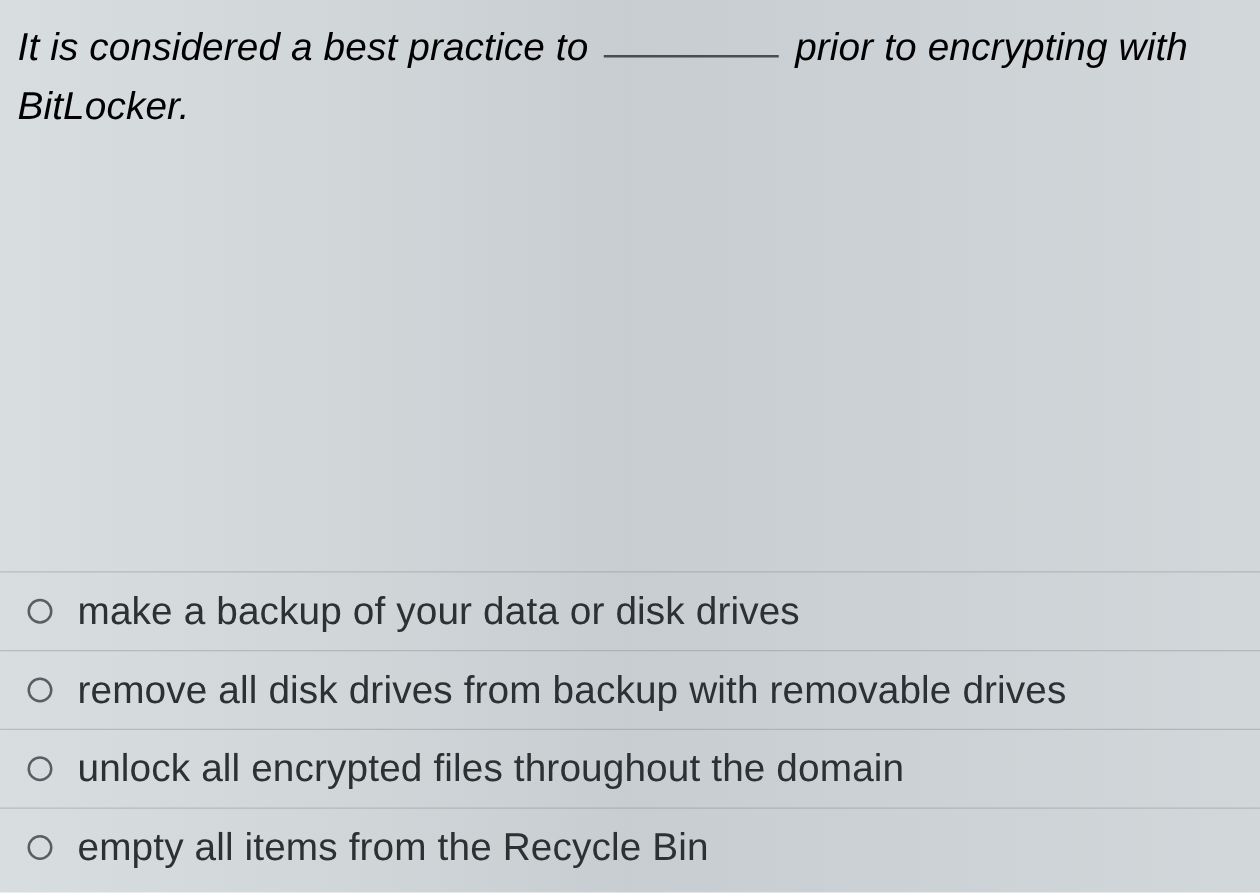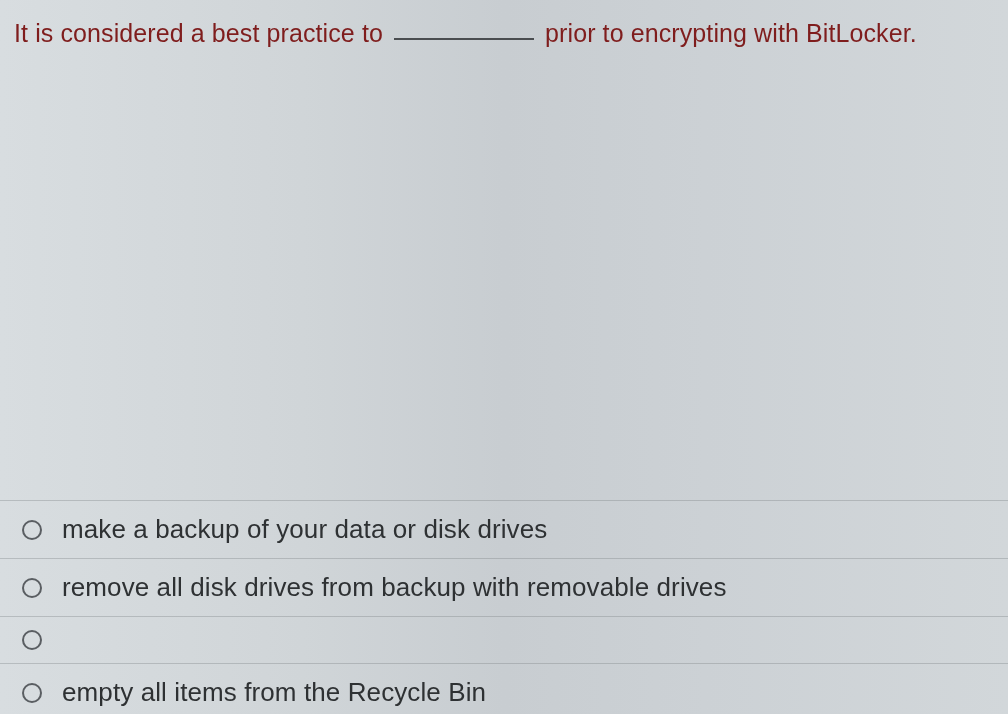--- a/index.html
+++ b/index.html
@@ -18,11 +18,12 @@
       overflow: hidden;
     }
     .question-text {
-      font-size: 25px;
+      font-size: 31px;
       font-weight: 400;
-      color: #7f1d1d;
+      color: #000000;
       line-height: 1.5;
       letter-spacing: 0.1px;
+      font-style: italic;
     }
     .blank {
       display: inline-block;

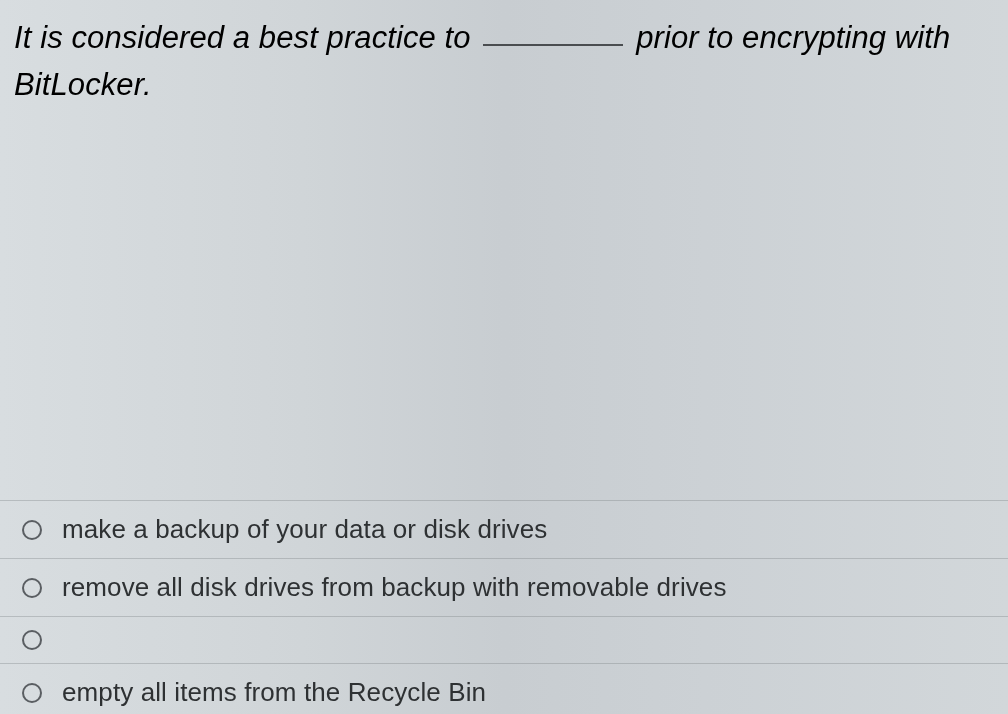--- a/index.html
+++ b/index.html
@@ -62,7 +62,7 @@
       background: transparent;
     }
     .option-label {
-      font-size: 26px;
+      font-size: 31px;
       color: #2e3133;
       font-weight: 400;
       letter-spacing: 0.1px;

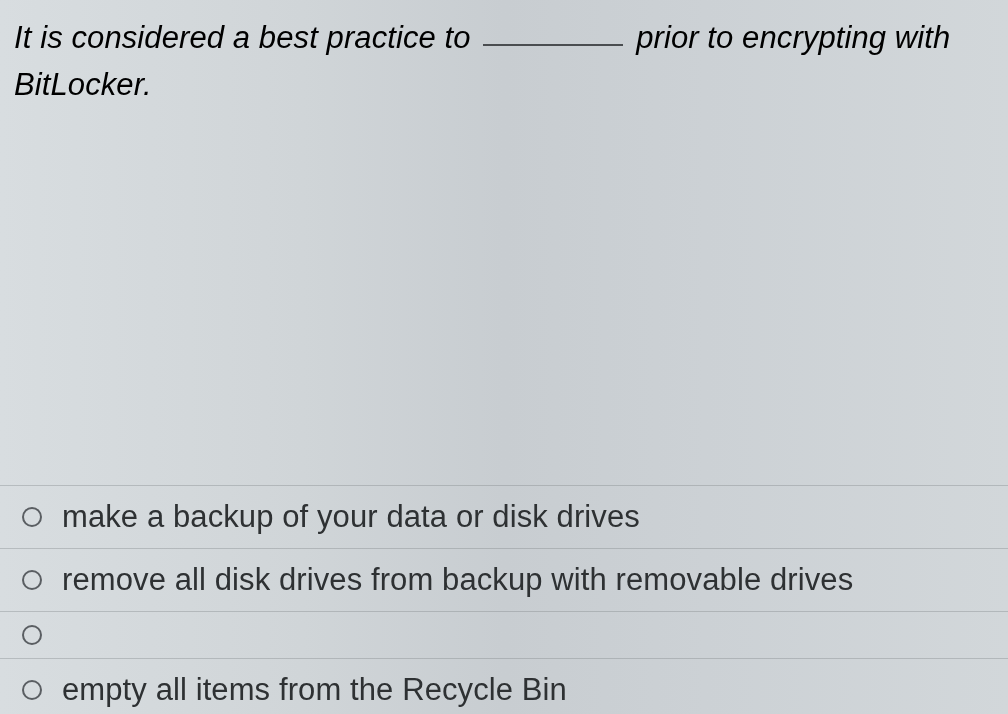--- a/index.html
+++ b/index.html
@@ -88,6 +88,7 @@
   </div>
   <div class="option-row">
     <div class="radio-circle"></div>
+    <div class="option-label">unlock all encrypted files throughout the domain</div>
   </div>
   <div class="option-row">
     <div class="radio-circle"></div>

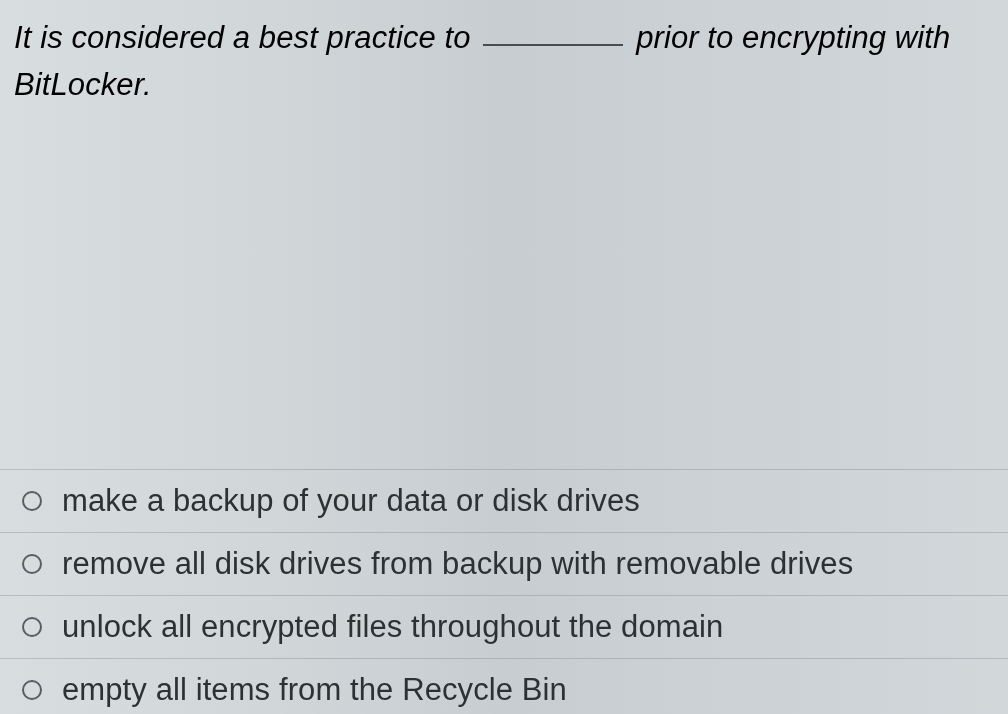--- a/index.html
+++ b/index.html
@@ -50,7 +50,7 @@
       cursor: pointer;
     }
     .option-row:last-child {
-      padding-bottom: 6px;
+      padding-bottom: 18px;
     }
     .radio-circle {
       width: 20px;

